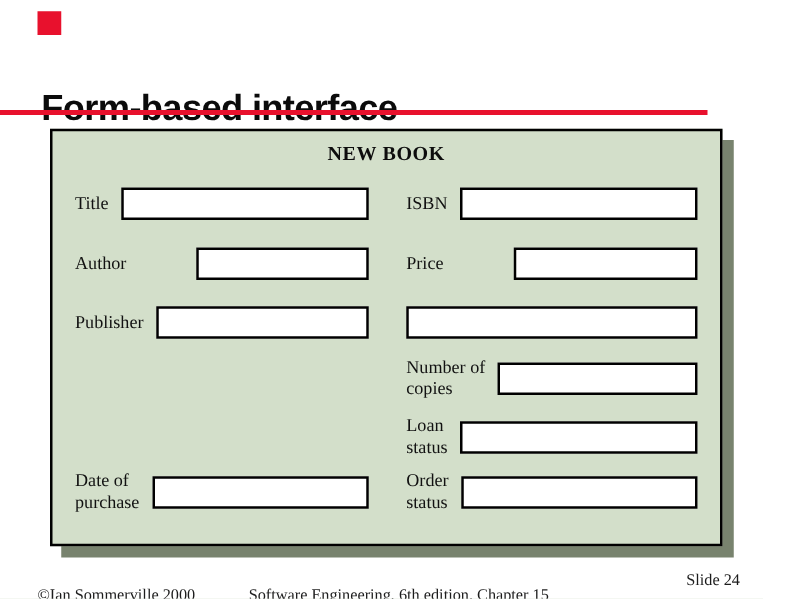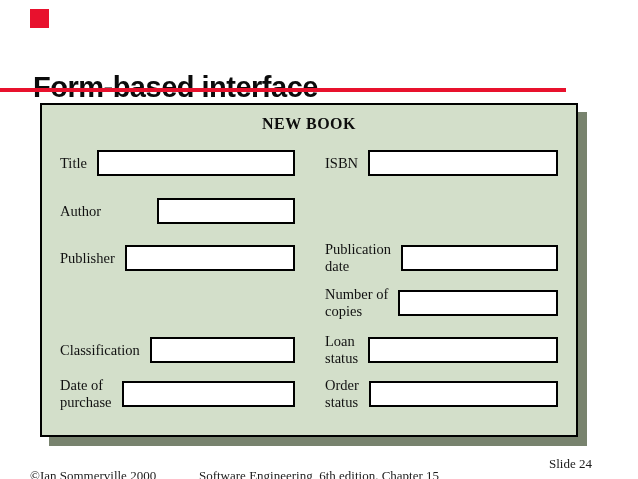--- a/index.html
+++ b/index.html
@@ -97,6 +97,10 @@
     <span class="flabel">ISBN</span>
     <input class="fbox" type="text" value="" style="">
   </div>
+  <div class="field-row col-right row-1">
+    <span class="flabel">Price</span>
+    <input class="fbox" type="text" value="" style="">
+  </div>
   <div class="field-row col-right row-2">
     <span class="flabel">Publication
 date</span>

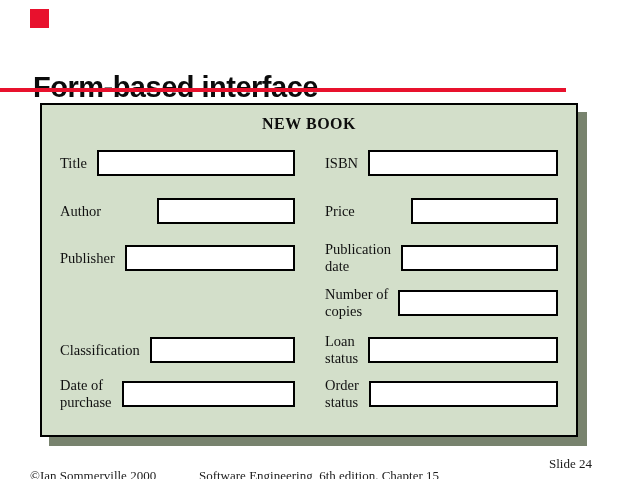--- a/index.html
+++ b/index.html
@@ -102,8 +102,6 @@
     <input class="fbox" type="text" value="" style="">
   </div>
   <div class="field-row col-right row-2">
-    <span class="flabel">Publication
-date</span>
     <input class="fbox" type="text" value="" style="">
   </div>
   <div class="field-row col-right row-3">

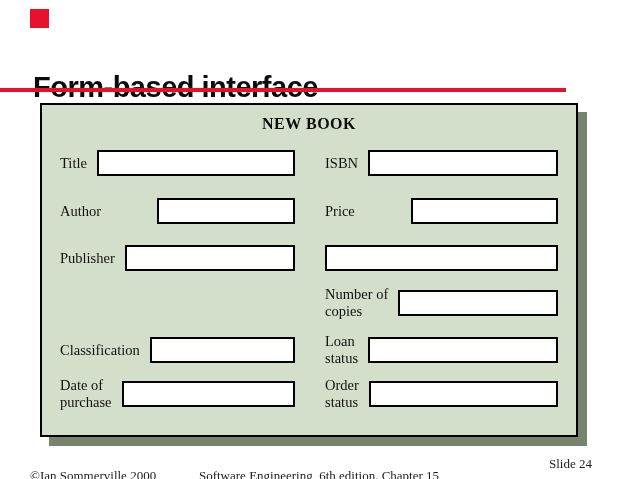--- a/index.html
+++ b/index.html
@@ -83,10 +83,6 @@
     <span class="flabel">Publisher</span>
     <input class="fbox" type="text" value="" style="">
   </div>
-  <div class="field-row col-left row-4">
-    <span class="flabel">Classification</span>
-    <input class="fbox" type="text" value="" style="">
-  </div>
   <div class="field-row col-left row-5">
     <span class="flabel">Date of
 purchase</span>

